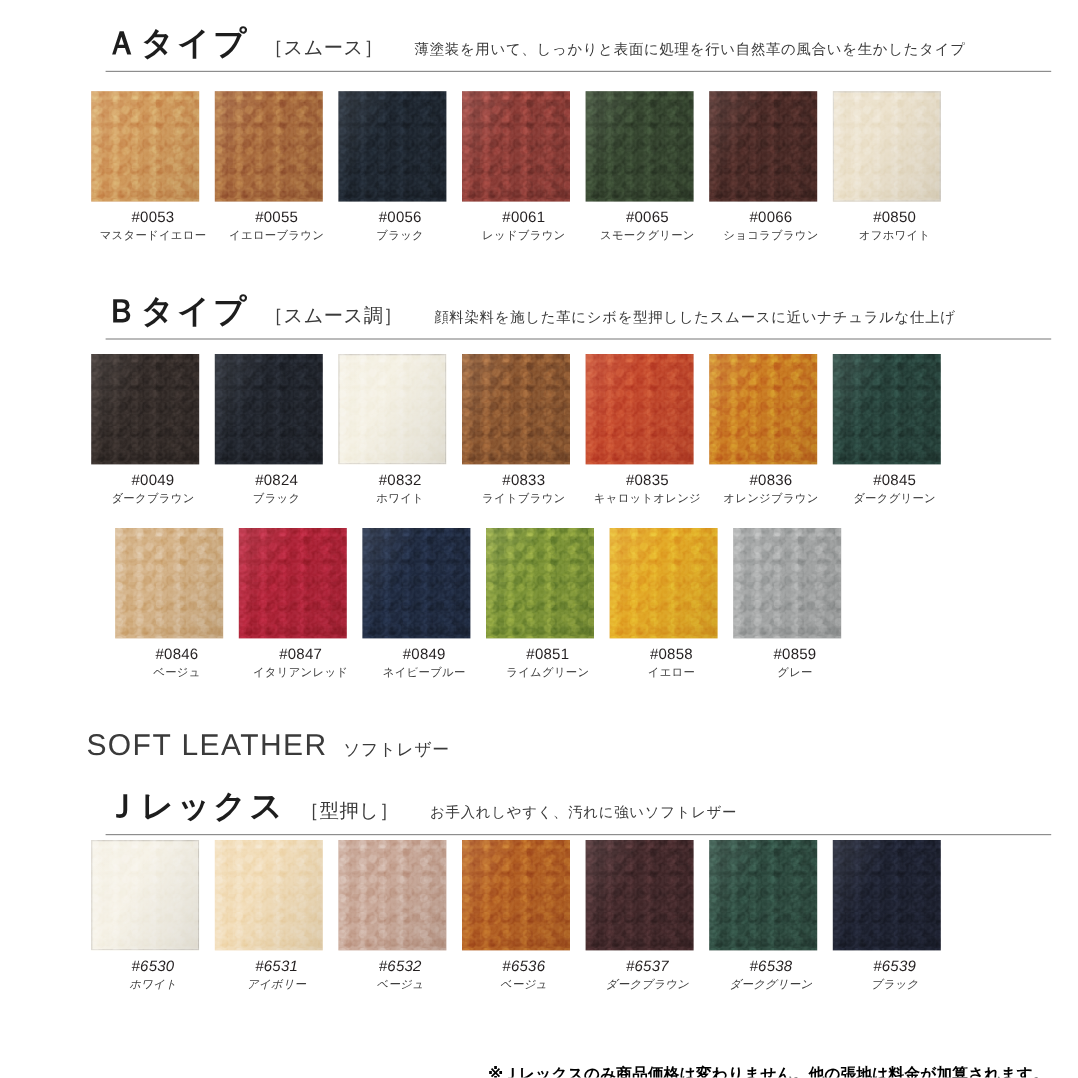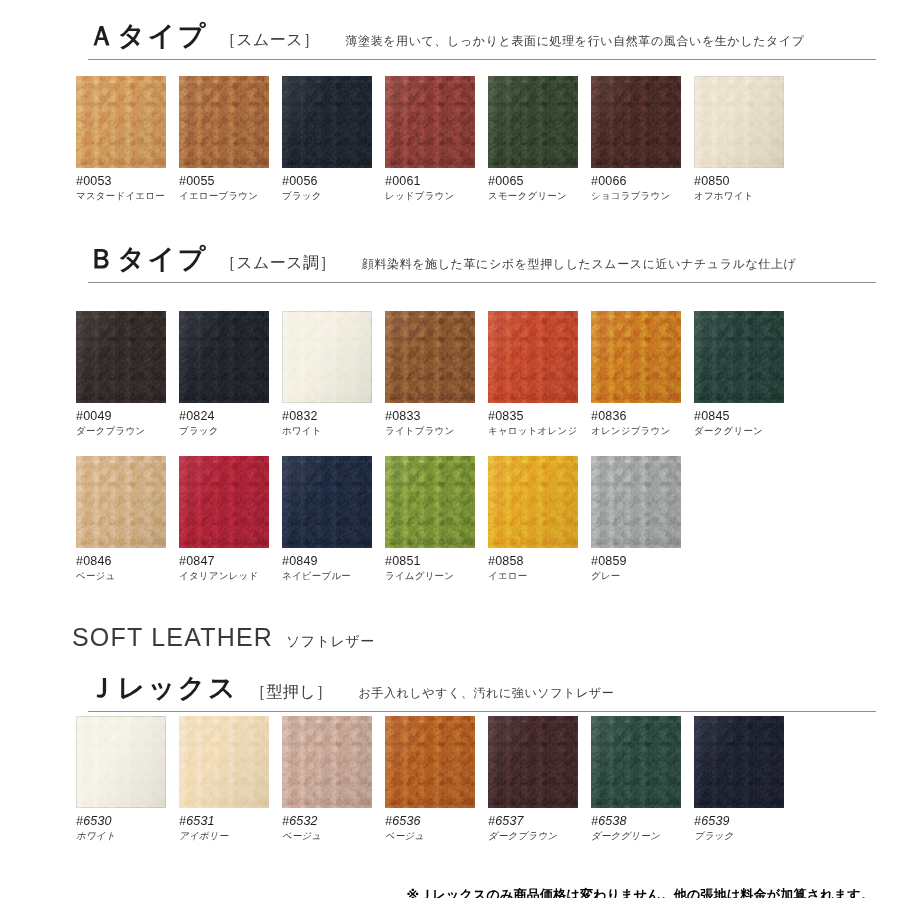--- a/index.html
+++ b/index.html
@@ -71,6 +71,7 @@
   .swatch-cell{
     width:103px;
     margin-right:0px;
+    text-align:center;
   }
   .swatch{
     width:90px;height:92px;

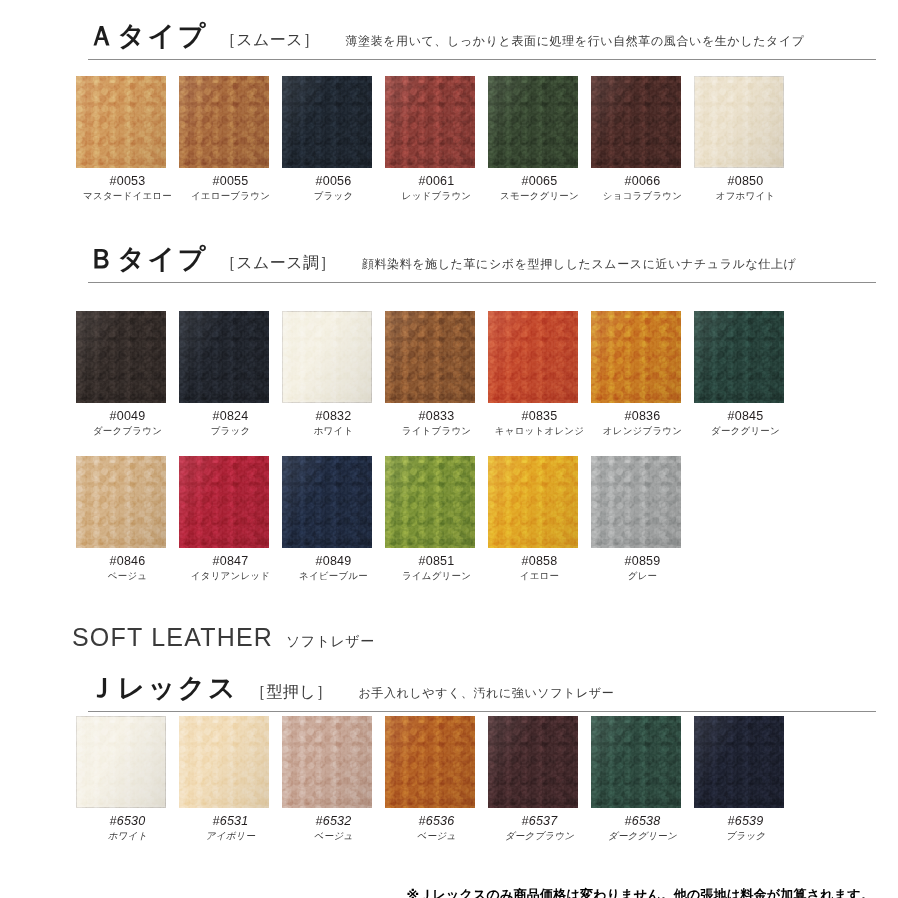--- a/index.html
+++ b/index.html
@@ -223,7 +223,7 @@
       <span class="desc">顔料染料を施した革にシボを型押ししたスムースに近いナチュラルな仕上げ</span>
     </div>
   </div>
-  <div class="swatch-row" style="margin-top:28px;">
+  <div class="swatch-row" style="margin-top:12px;">
     <div class="swatch-cell">
       <div class="swatch" style="background-color: rgb(51, 43, 40);">
         <div class="grain"></div>

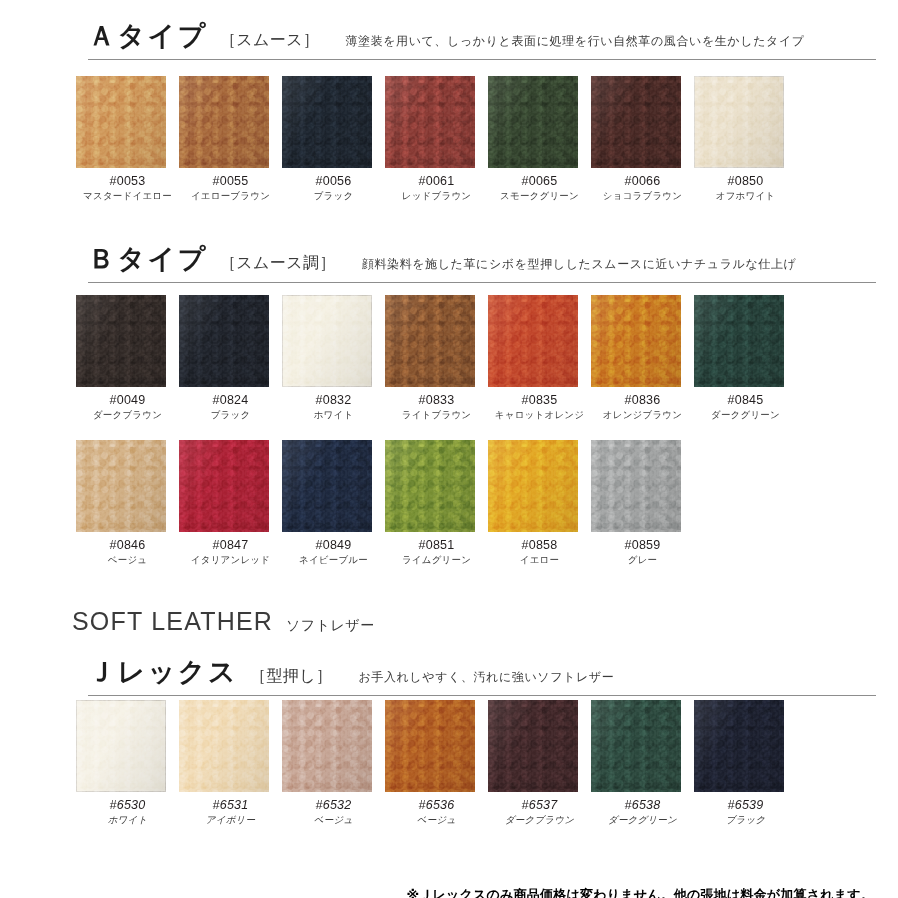--- a/index.html
+++ b/index.html
@@ -289,7 +289,7 @@
     </div>
   </div>
 
-  <div class="swatch-row" style="margin-top:18px;">
+  <div class="swatch-row" style="margin-top:18px;margin-left:20px;">
     <div class="swatch-cell">
       <div class="swatch" style="background-color: rgb(212, 178, 135);">
         <div class="grain"></div>

